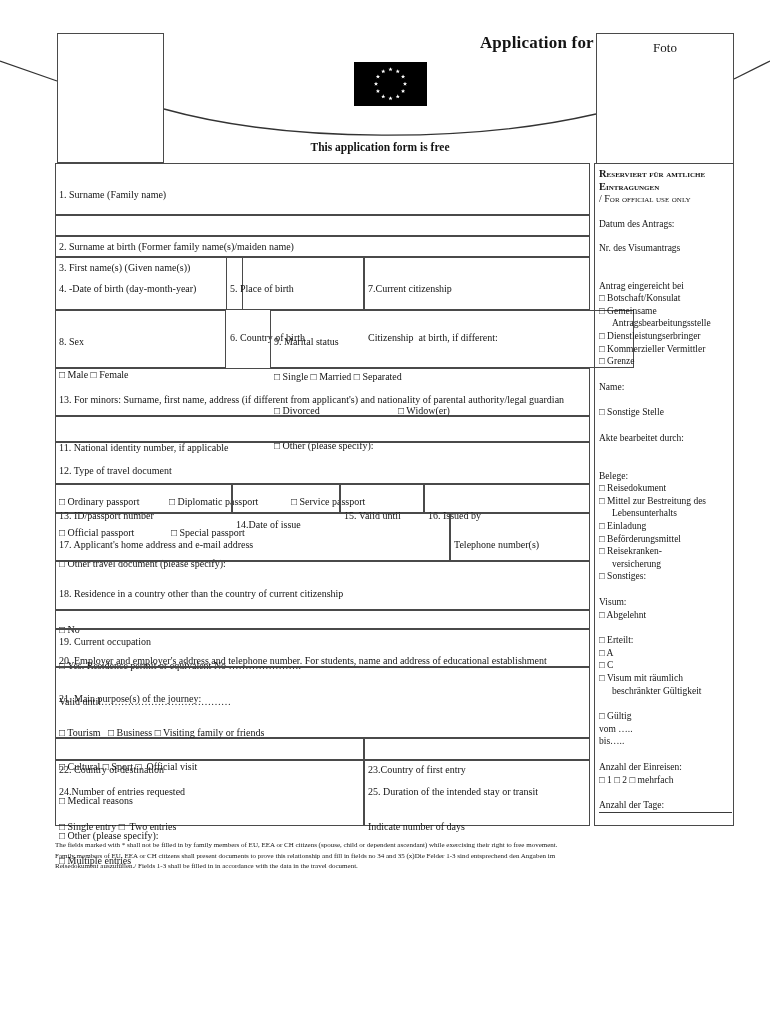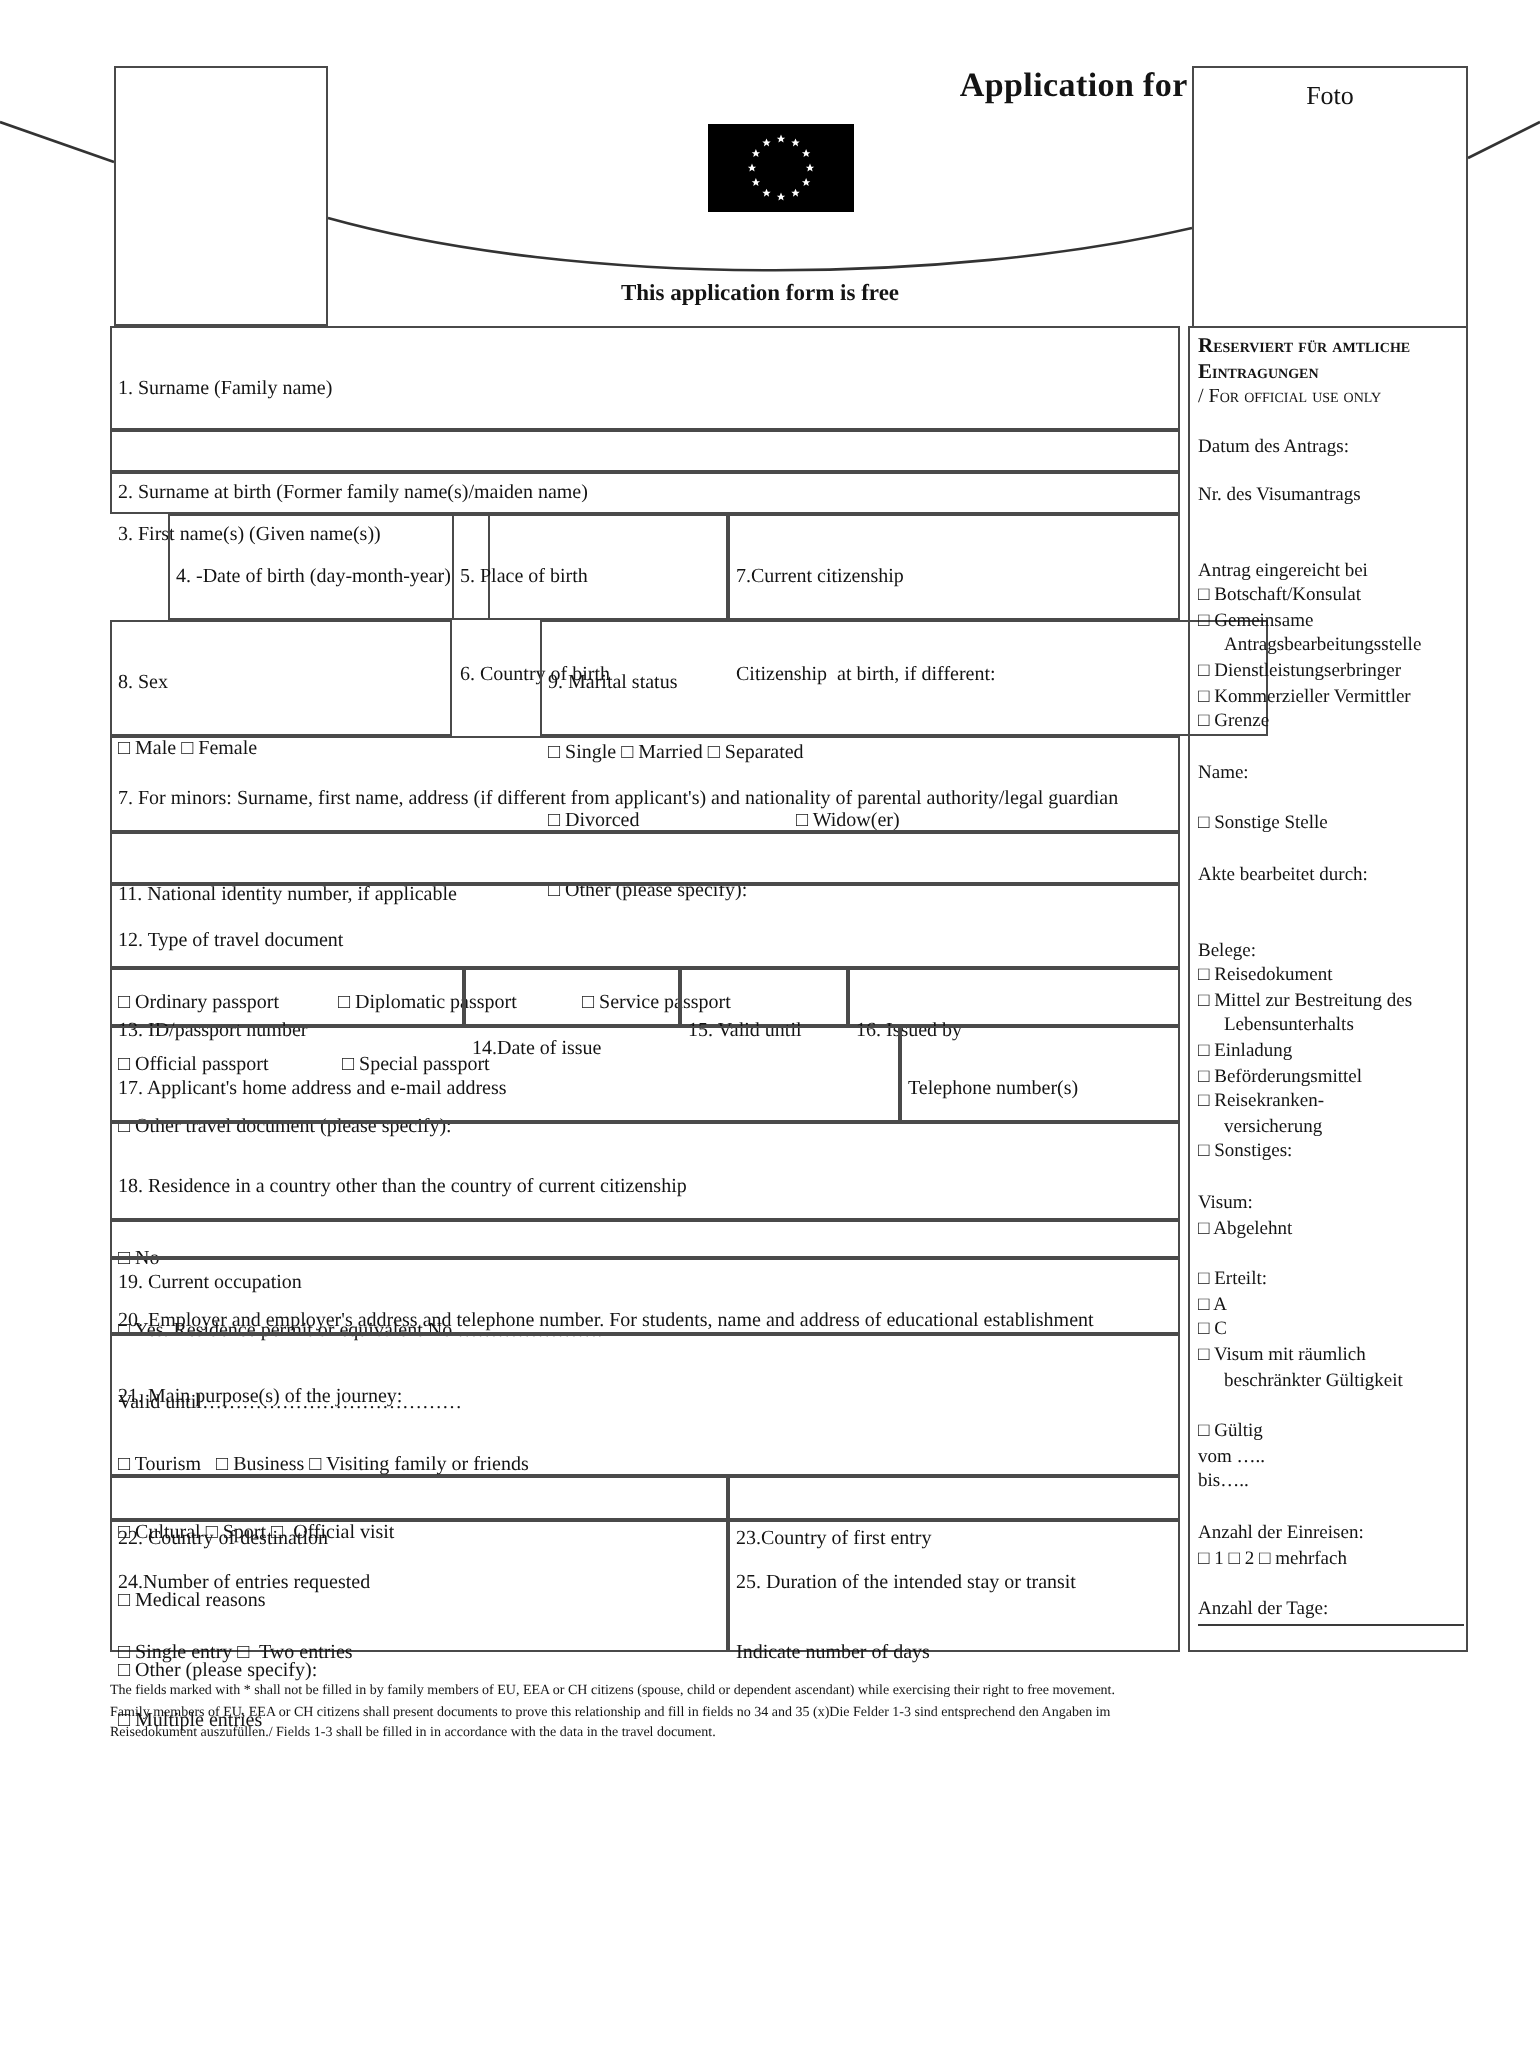--- a/index.html
+++ b/index.html
@@ -91,7 +91,7 @@
       <span class="lb">3. First name(s) (Given name(s))</span>
     </div>
 
-    <div class="cell" style="left:0;top:94px;width:161px;height:53px;margin-left:29px;">
+    <div class="cell" style="left:0;top:94px;width:188px;height:53px;">
       <span class="lb">4. -Date of birth (day-month-year)</span>
     </div>
     <div class="cell" style="left:171px;top:94px;width:138px;height:53px;">

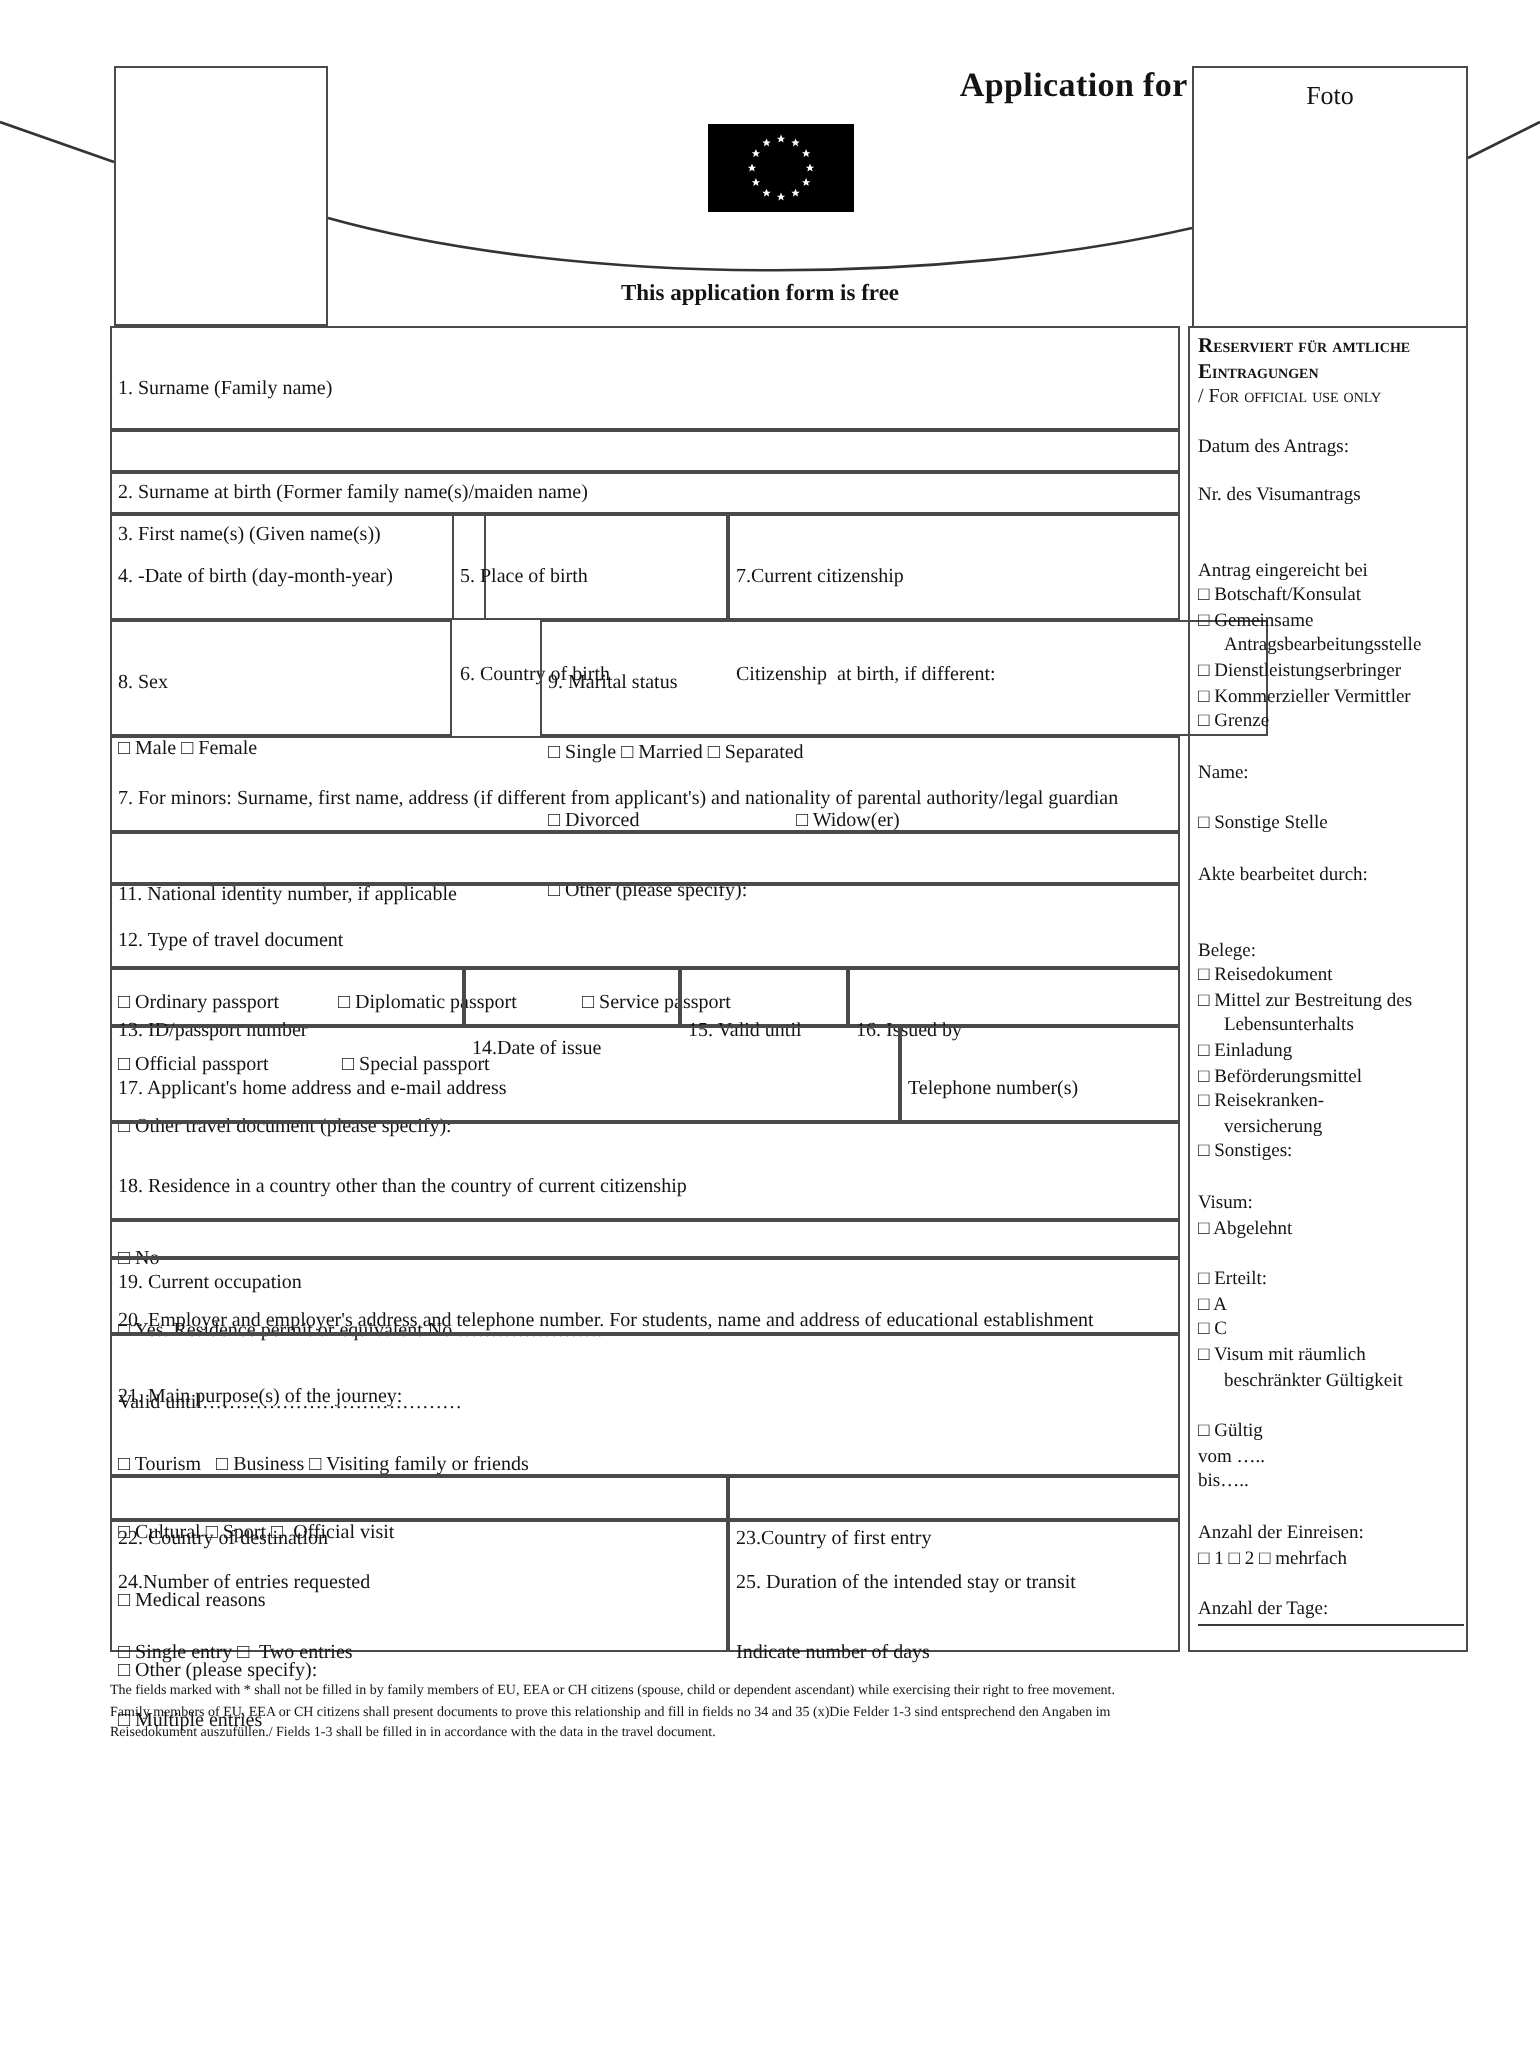--- a/index.html
+++ b/index.html
@@ -115,7 +115,7 @@
     </div>
 
     <div class="cell" style="left:0;top:205px;width:535px;height:48px;">
-      <span class="lb">7. For minors: Surname, first name, address (if different from applicant's) and nationality of parental authority/legal guardian</span>
+      <span class="lb">13. For minors: Surname, first name, address (if different from applicant's) and nationality of parental authority/legal guardian</span>
     </div>
 
     <div class="cell" style="left:0;top:253px;width:535px;height:26px;">

